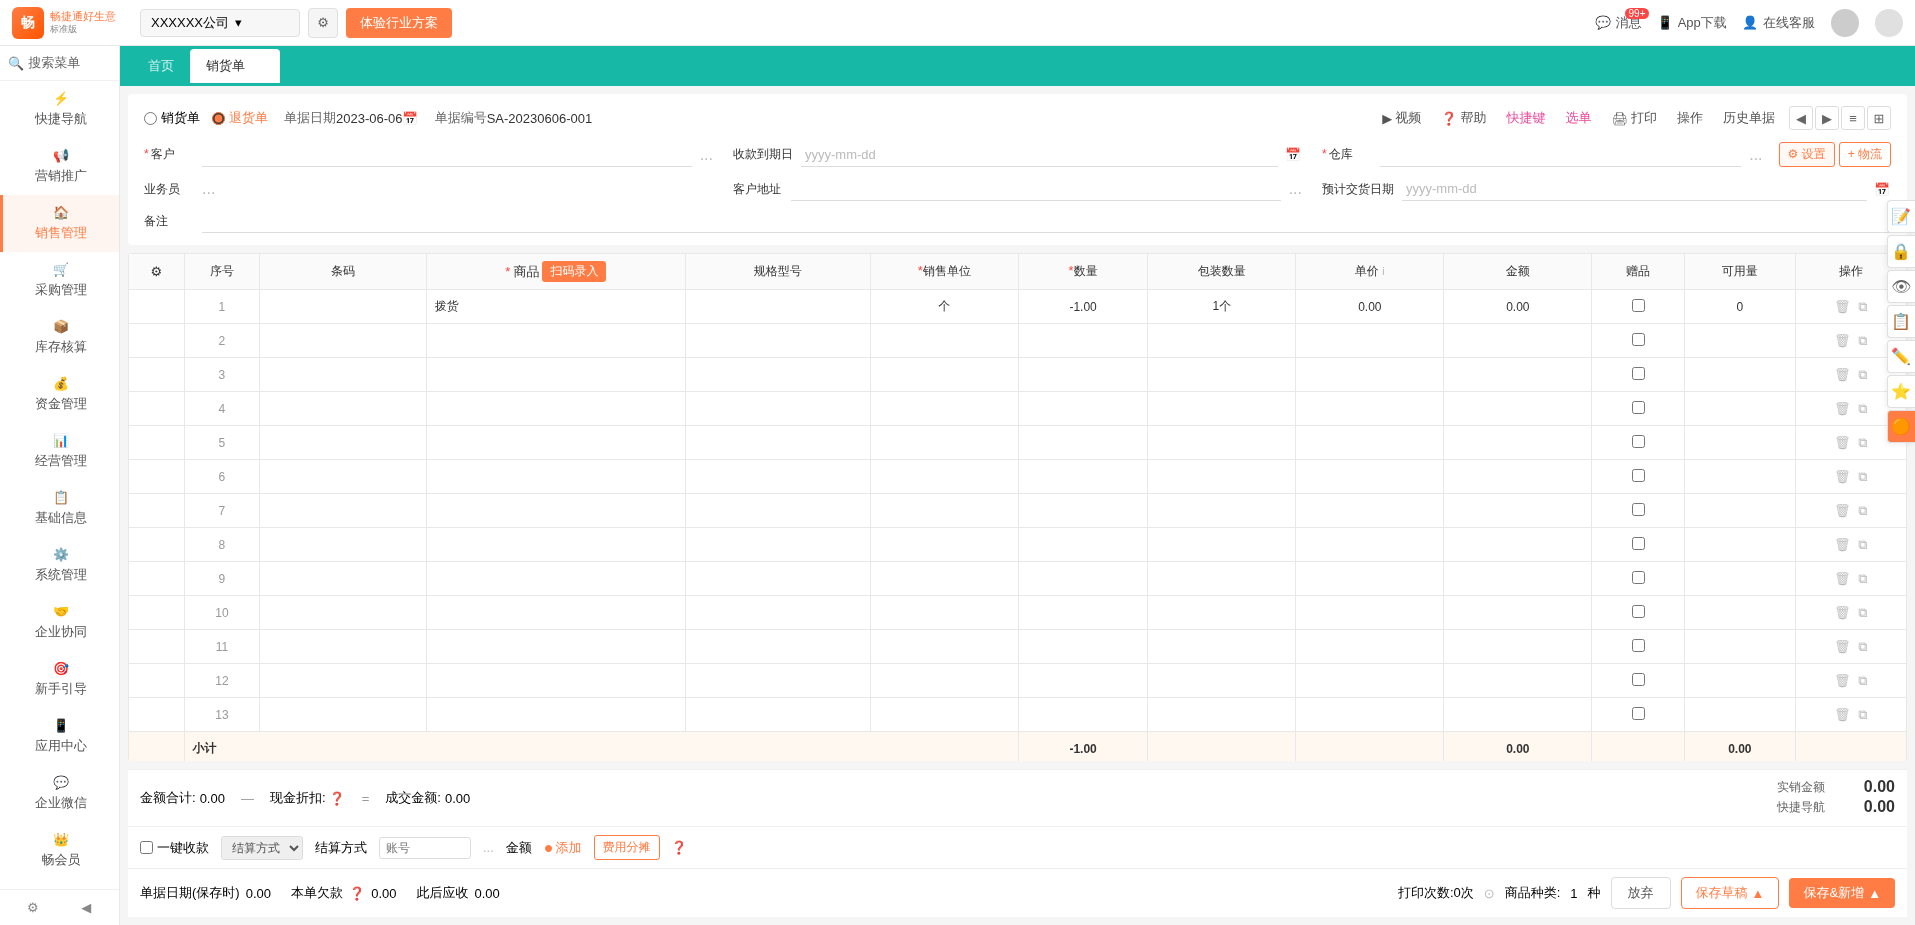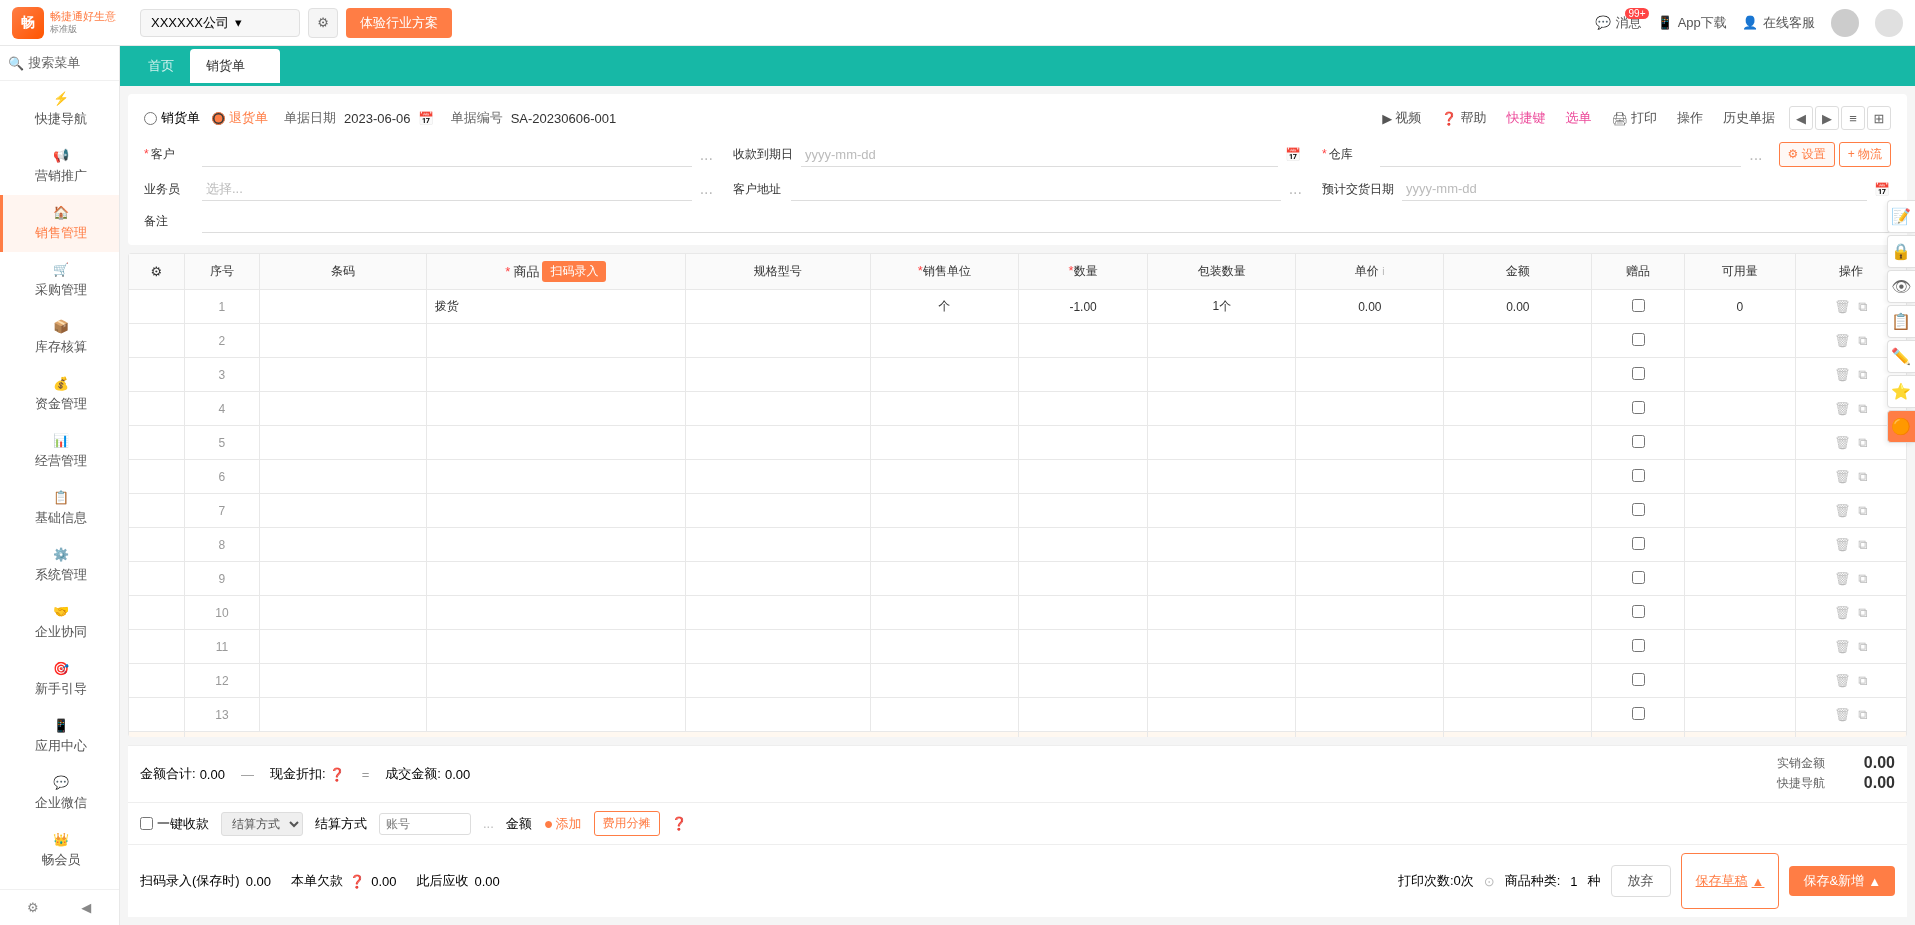--- a/index.html
+++ b/index.html
@@ -42,7 +42,7 @@
     .radio-group { display: flex; align-items: center; gap: 12px; }
     .radio-item { display: flex; align-items: center; gap: 4px; cursor: pointer; }
     .radio-item input[type=radio] { accent-color: #ff7d45; }
-    .doc-meta { display: flex; align-items: center; gap: 8px; color: #333; }
+    .doc-meta { display: flex; align-items: center; gap: 0; color: #333; }
     .doc-meta-label { color: #666; }
     .doc-actions { margin-left: auto; display: flex; align-items: center; gap: 8px; }
     .action-btn { display: flex; align-items: center; gap: 3px; color: #555; cursor: pointer; font-size: 12px; padding: 3px 6px; border-radius: 3px; }

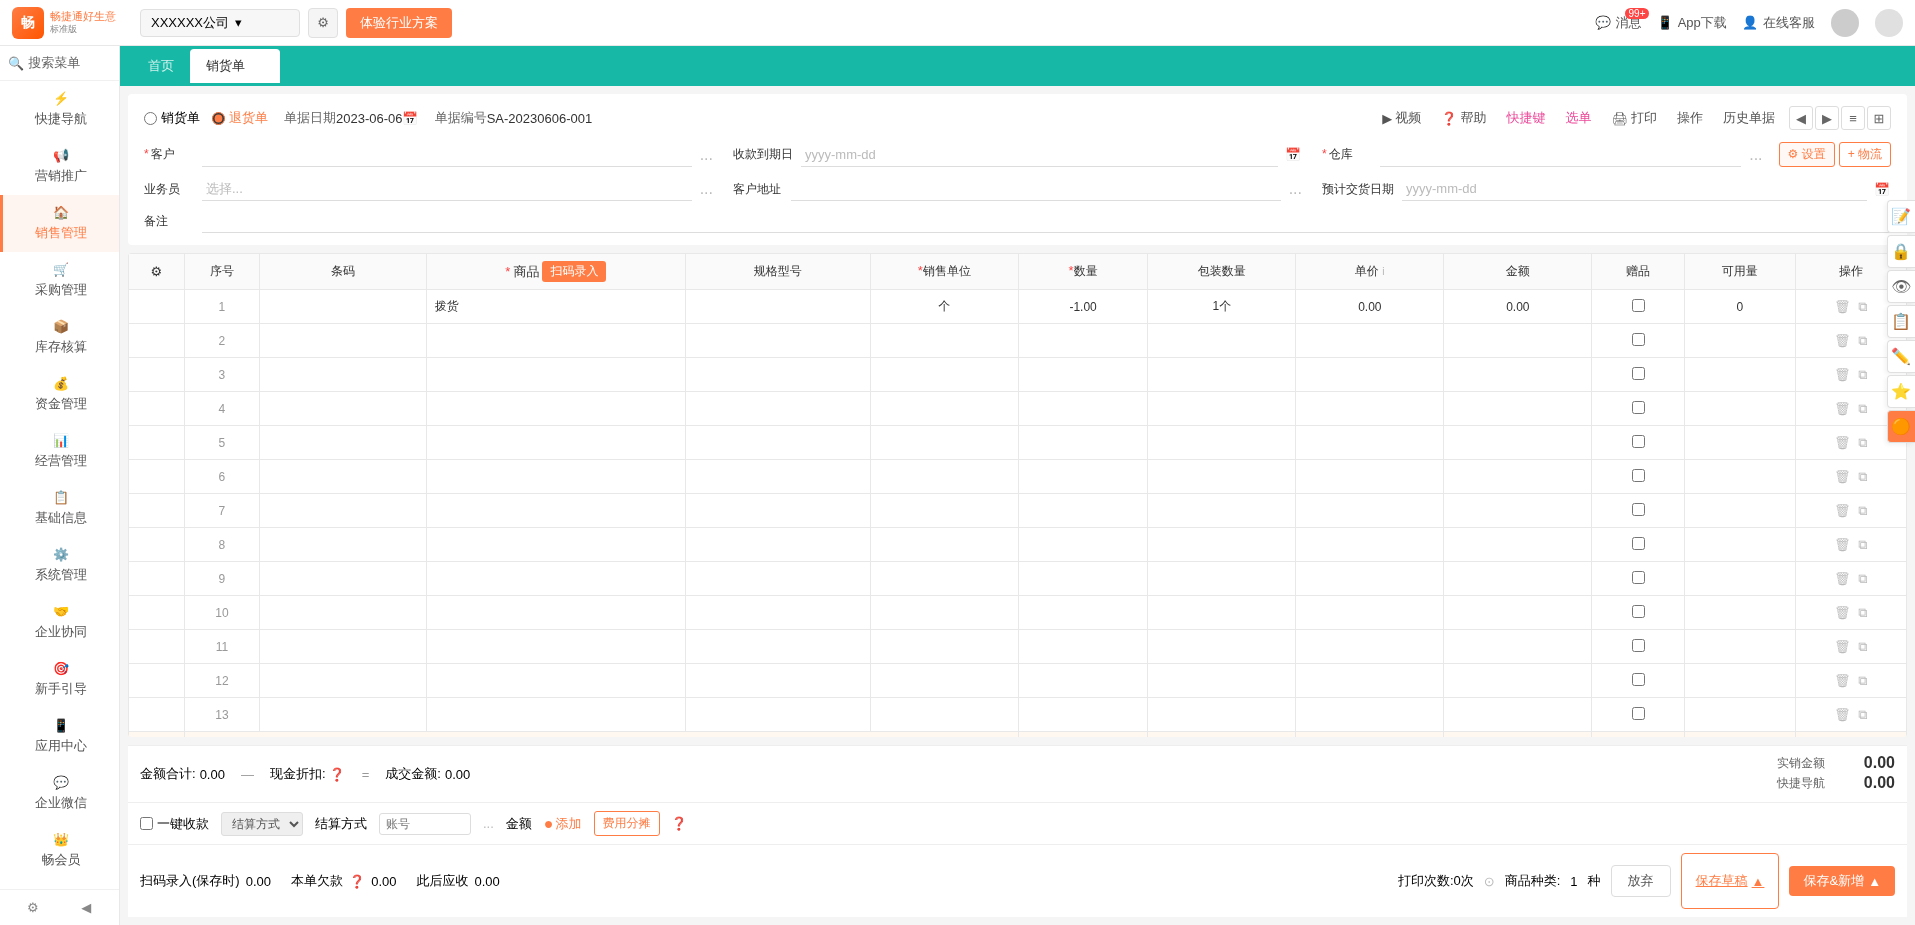--- a/index.html
+++ b/index.html
@@ -305,7 +305,6 @@
 
           <div class="field-row">
             <span class="field-label">业务员</span>
-            <input class="field-input" placeholder="选择..." style="">
             <span class="field-dots">...</span>
           </div>
           <div class="field-row">

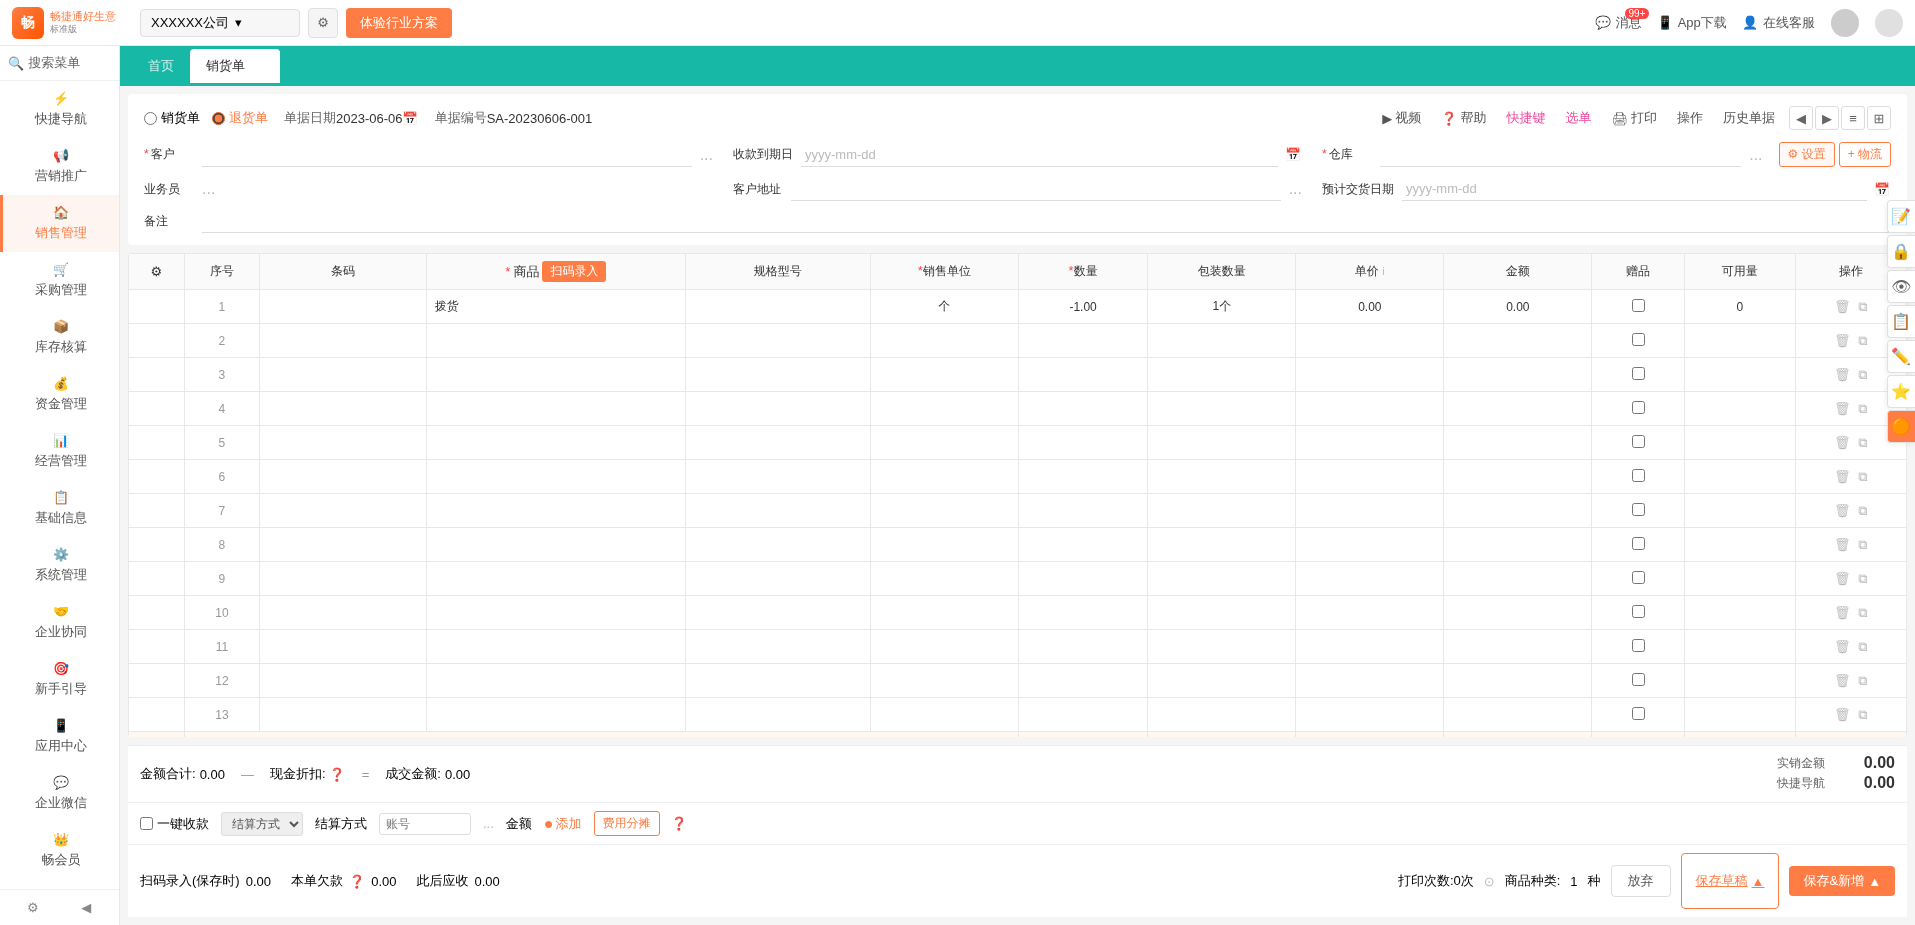--- a/index.html
+++ b/index.html
@@ -659,7 +659,7 @@
 
       <div class="footer-bar">
         <div class="footer-meta">
-          <span>扫码录入(保存时)</span>
+          <span>单据日期(保存时)</span>
           <span>0.00</span>
         </div>
         <div class="footer-meta">

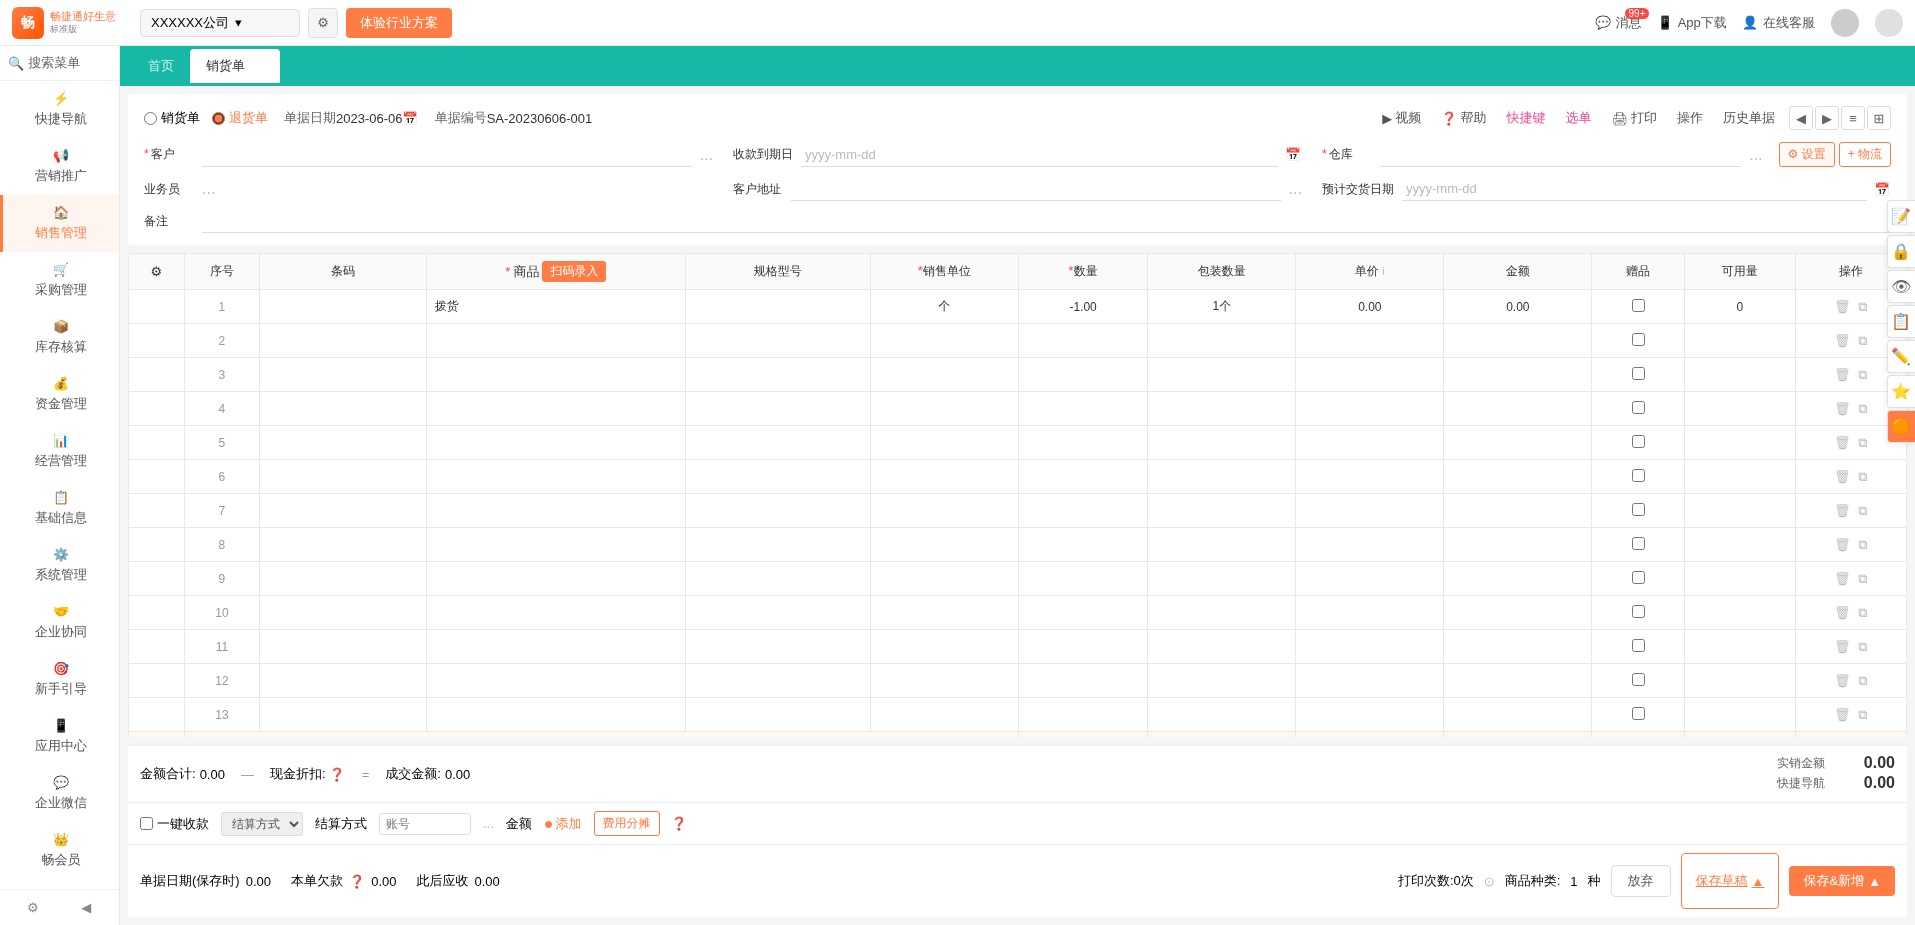--- a/index.html
+++ b/index.html
@@ -87,7 +87,7 @@
     .footer-meta { display: flex; align-items: center; gap: 6px; }
     .footer-right { margin-left: auto; display: flex; align-items: center; gap: 10px; }
     .abandon-btn { border: 1px solid #ddd; background: #fff; border-radius: 4px; padding: 6px 16px; cursor: pointer; color: #555; }
-    .save-draft-btn { border: 1px solid #ff7d45; background: #fff; color: #ff7d45; border-radius: 4px; padding: 18px 14px; cursor: pointer; display: flex; align-items: center; gap: 4px; text-decoration: underline; }
+    .save-draft-btn { border: 1px solid #ff7d45; background: #fff; color: #ff7d45; border-radius: 4px; padding: 6px 14px; cursor: pointer; display: flex; align-items: center; gap: 4px; }
     .save-new-btn { background: #ff7d45; color: #fff; border: none; border-radius: 4px; padding: 6px 14px; cursor: pointer; display: flex; align-items: center; gap: 4px; text-align: center; }
 
     

